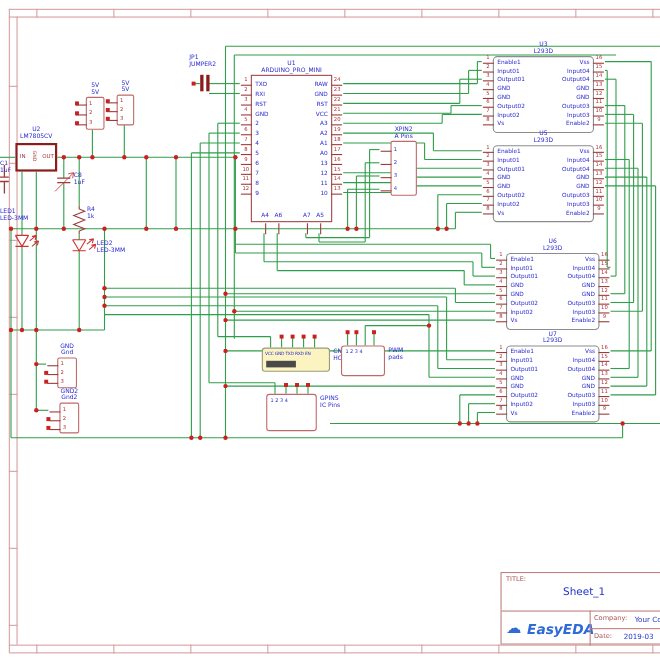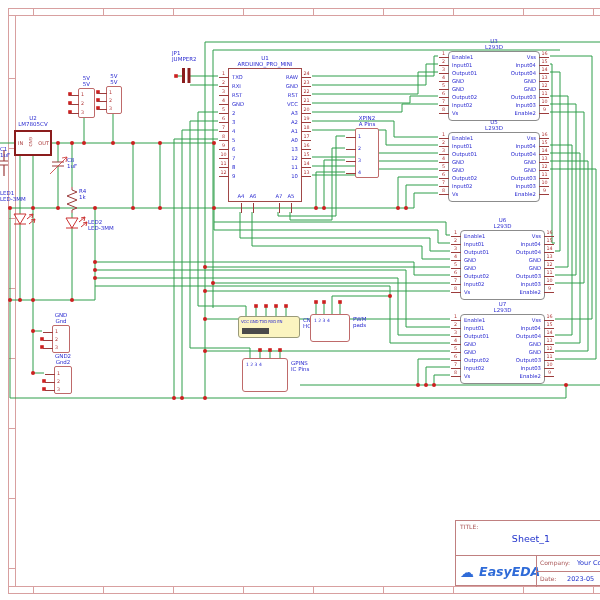--- a/index.html
+++ b/index.html
@@ -727,7 +727,7 @@
     </div>
     <div style="position:absolute;left:81px;top:50px;width:81px;height:16px;">
       <span class="tbl" style="position:absolute;left:3px;top:4px;">Date:</span>
-      <span class="tbv" style="position:absolute;left:30px;top:4px;white-space:nowrap;">2023-05</span>
+      <span class="tbv" style="position:absolute;left:30px;top:4px;white-space:nowrap;">2019-03</span>
     </div>
   </div>
 

